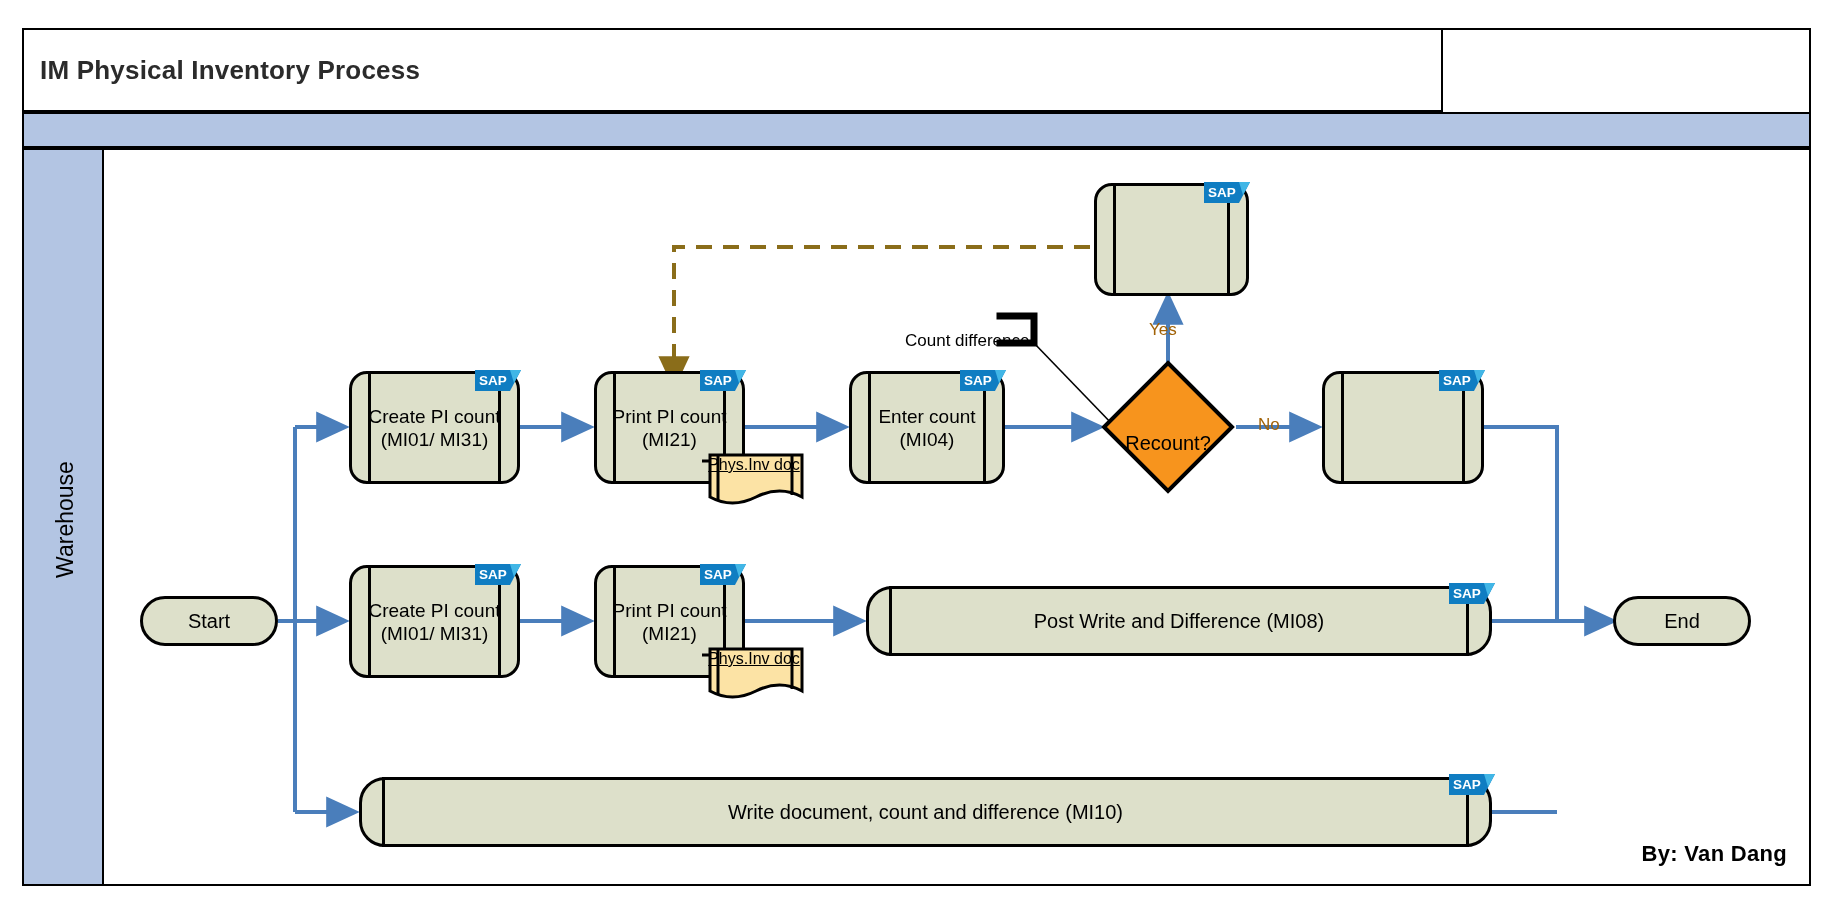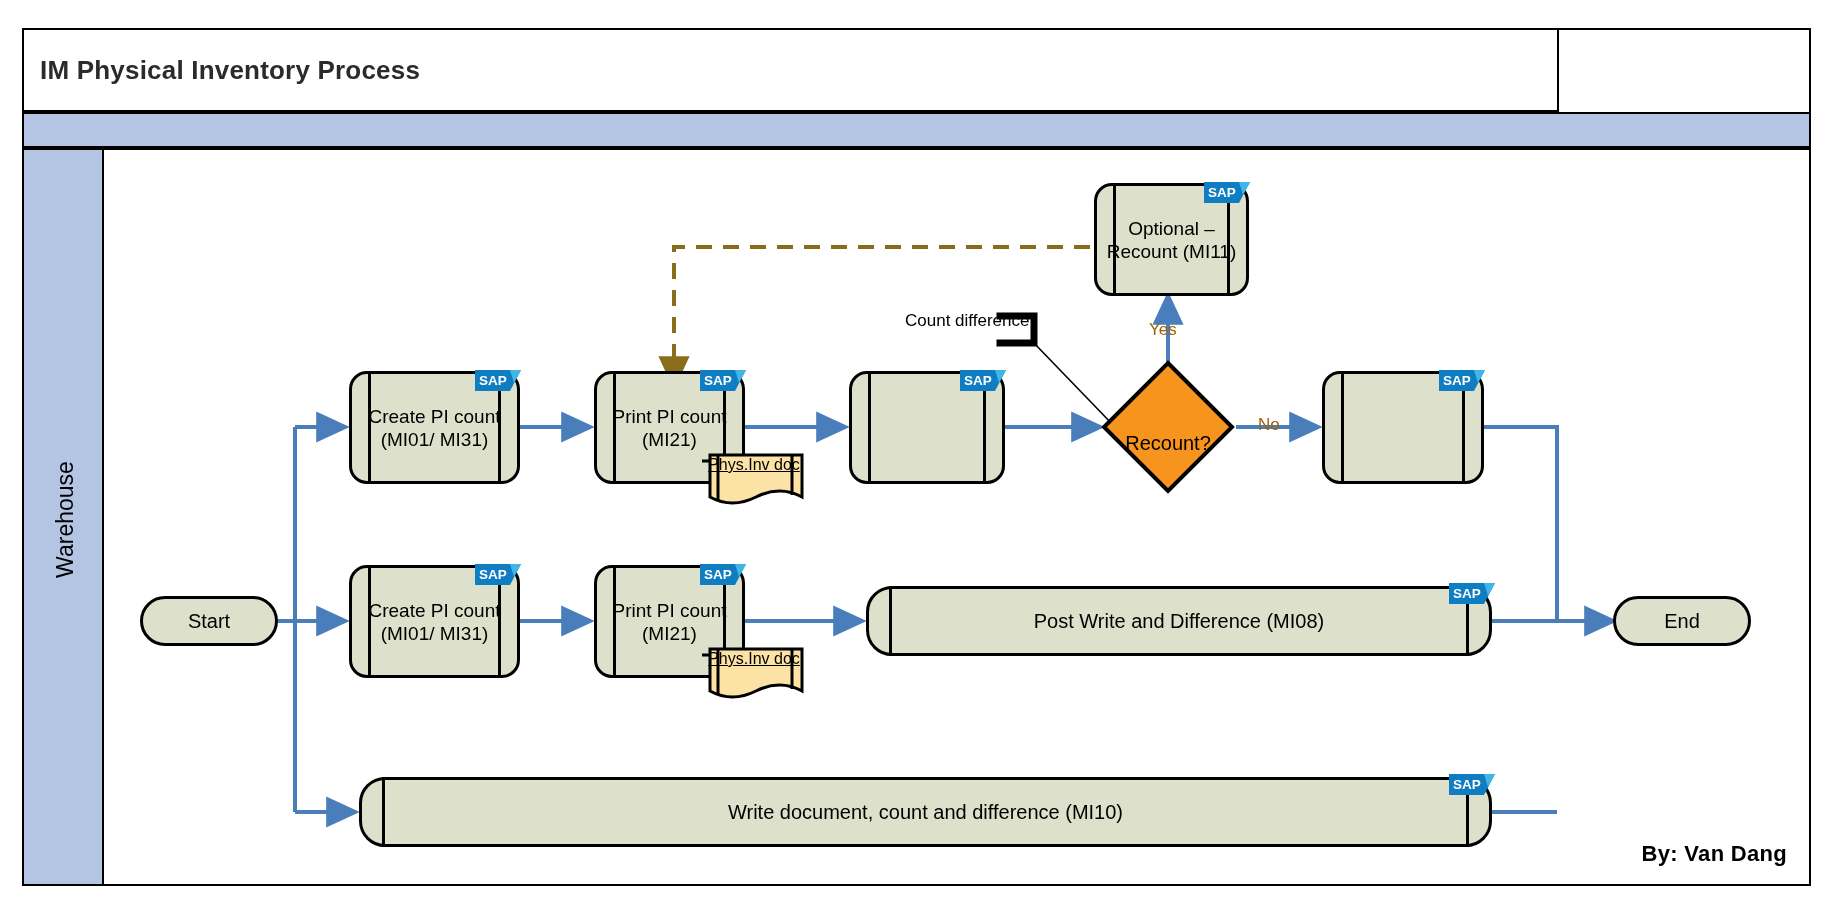--- a/index.html
+++ b/index.html
@@ -11,7 +11,7 @@
   .frame{position:absolute;left:22px;top:28px;width:1789px;height:858px;border:2px solid #000;box-sizing:border-box;background:#fff;}
 
   
-  .title-band{position:absolute;left:22px;top:28px;width:1537px;height:84px;box-sizing:border-box;border:2px solid #000;background:#fff;display:flex;align-items:center;}
+  .title-band{position:absolute;left:22px;top:28px;width:1421px;height:84px;box-sizing:border-box;border:2px solid #000;background:#fff;display:flex;align-items:center;}
   .title-text{font-size:26px;font-weight:bold;color:#2b2b2b;padding-left:16px;letter-spacing:.2px;}
 
   

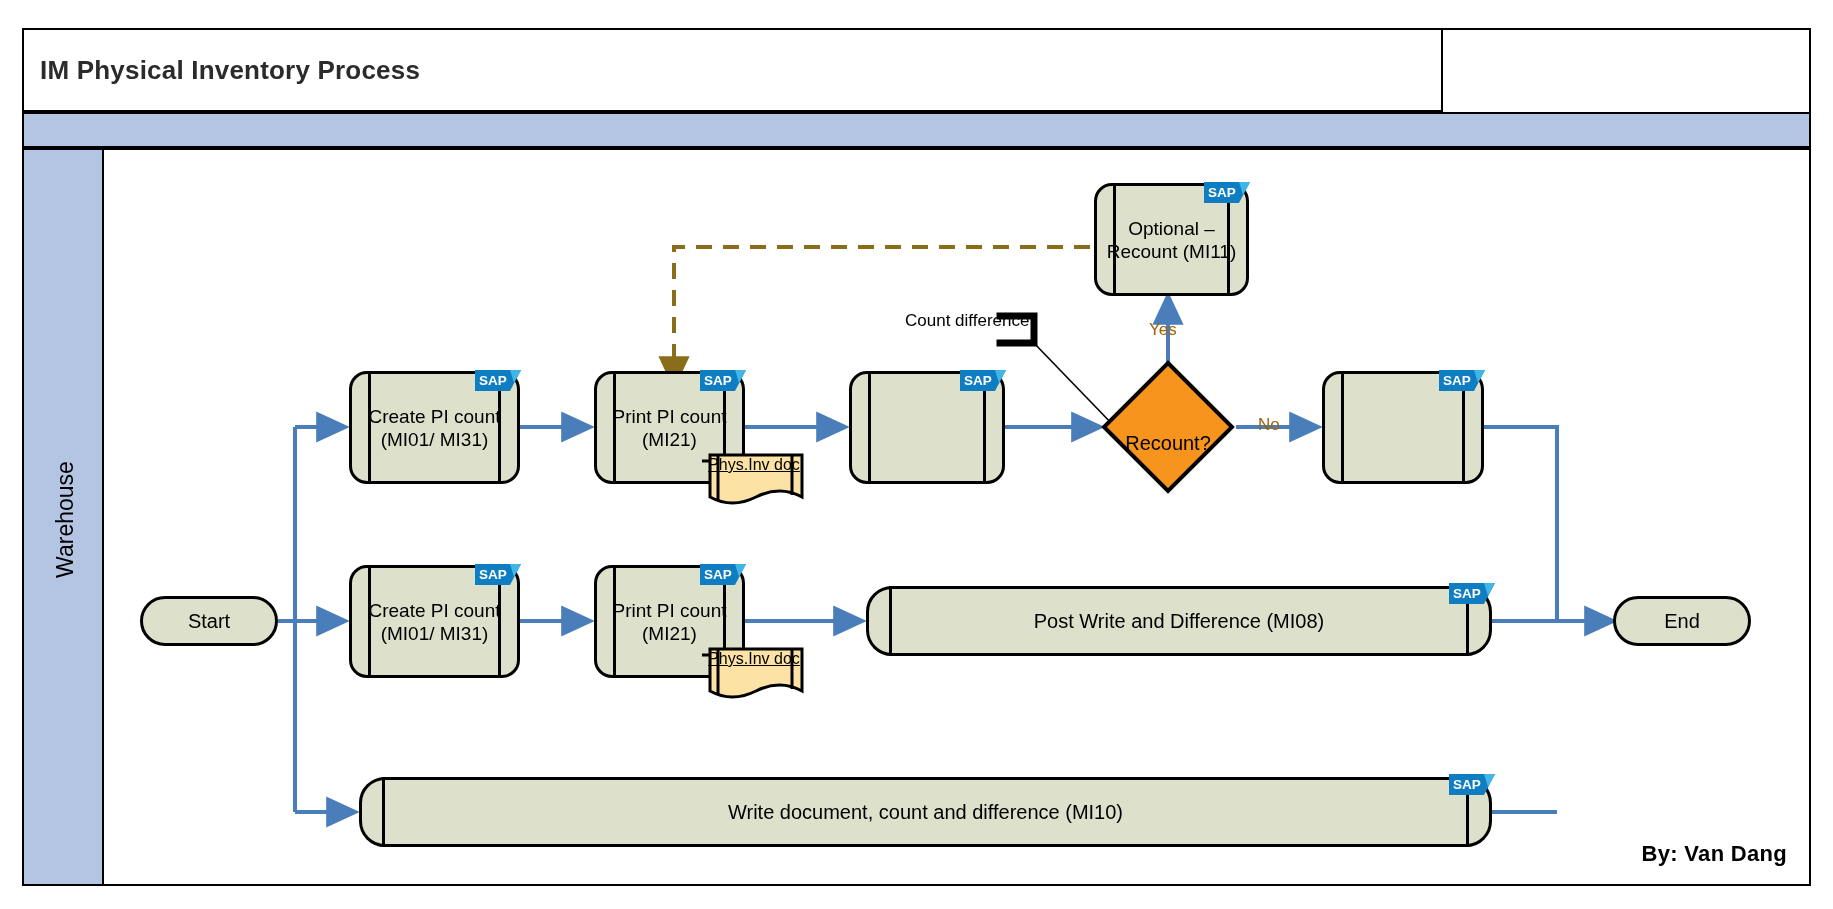--- a/index.html
+++ b/index.html
@@ -216,7 +216,6 @@
   <div class="node pproc" style="left:1094px;top:183px;width:155px;height:113px;">
     <i class="bar-l"></i>
     <i class="bar-r"></i>
-    <span class="lbl">Optional – Recount (MI11)</span>
     <svg class="sap" style="right:-4px;top:-6px;" viewBox="0 0 92 52">
       <polygon points="0,4 78,4 92,4 70,46 0,46" fill="#0f7dc2"></polygon>
       <polygon points="70,4 92,4 78,30" fill="#41b6e6"></polygon>

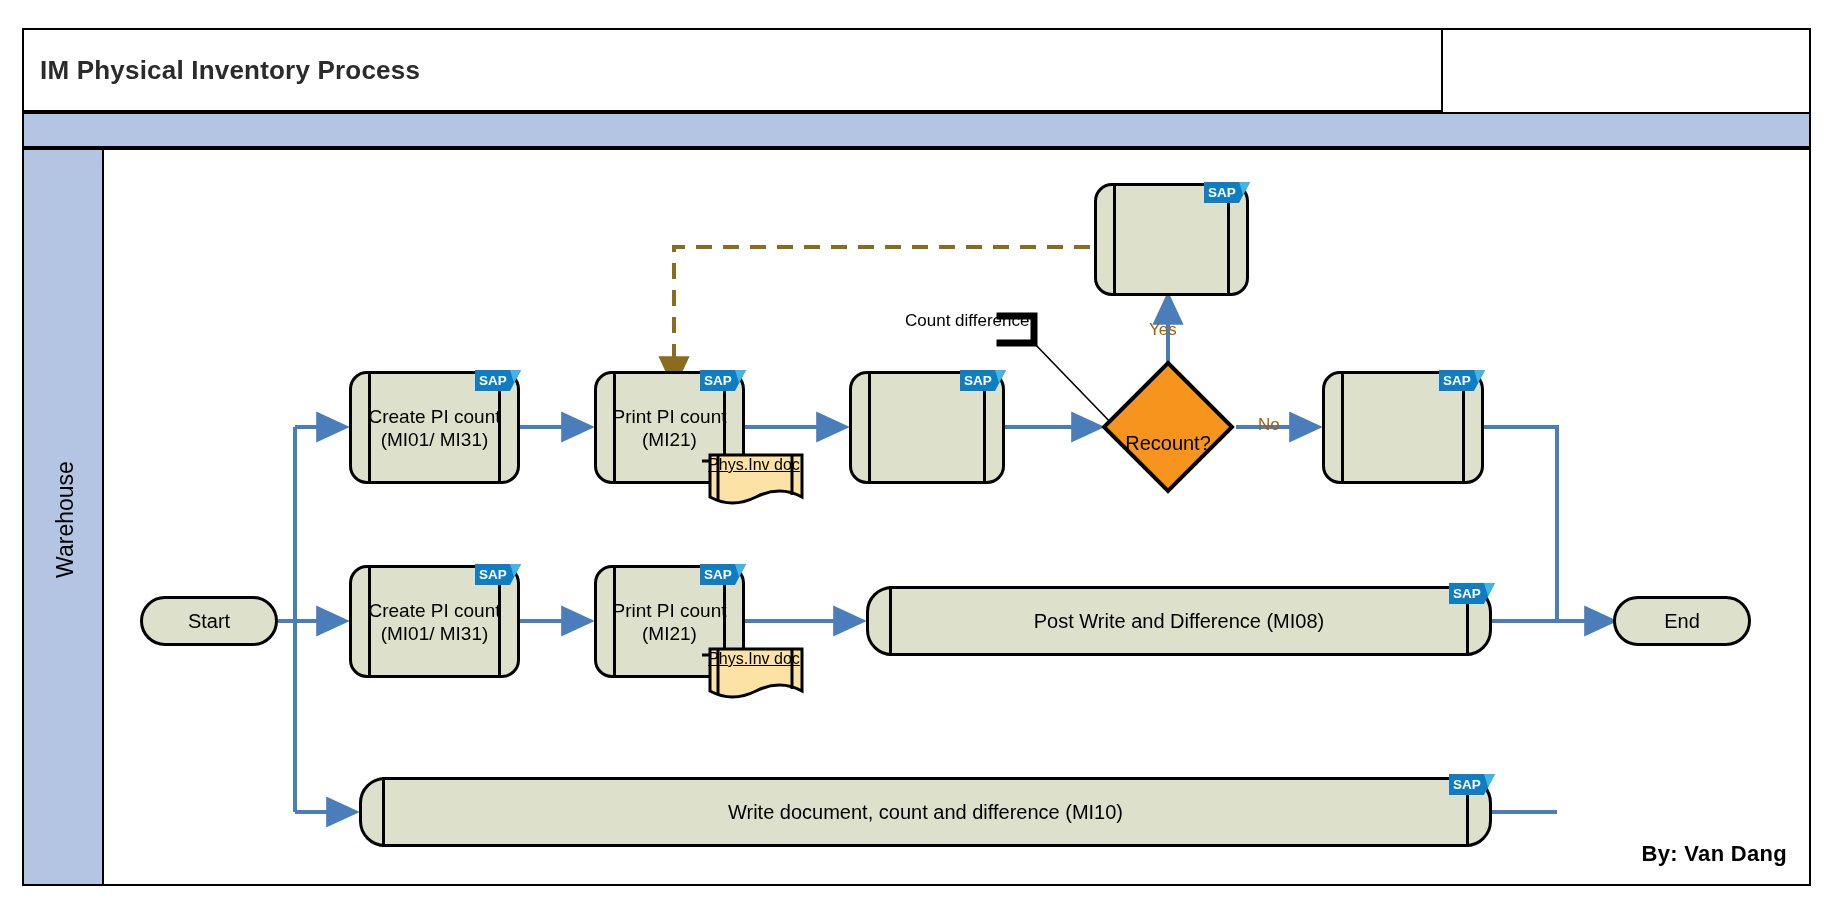--- a/index.html
+++ b/index.html
@@ -211,7 +211,7 @@
   <div class="elabel" style="left:1149px;top:320px;">Yes</div>
   <div class="elabel" style="left:1258px;top:415px;">No</div>
 
-  <div class="callout" style="left:905px;top:311px;">Count difference</div>
+  <div class="callout" style="left:905px;top:331px;">Count difference</div>
 
   <div class="node pproc" style="left:1094px;top:183px;width:155px;height:113px;">
     <i class="bar-l"></i>

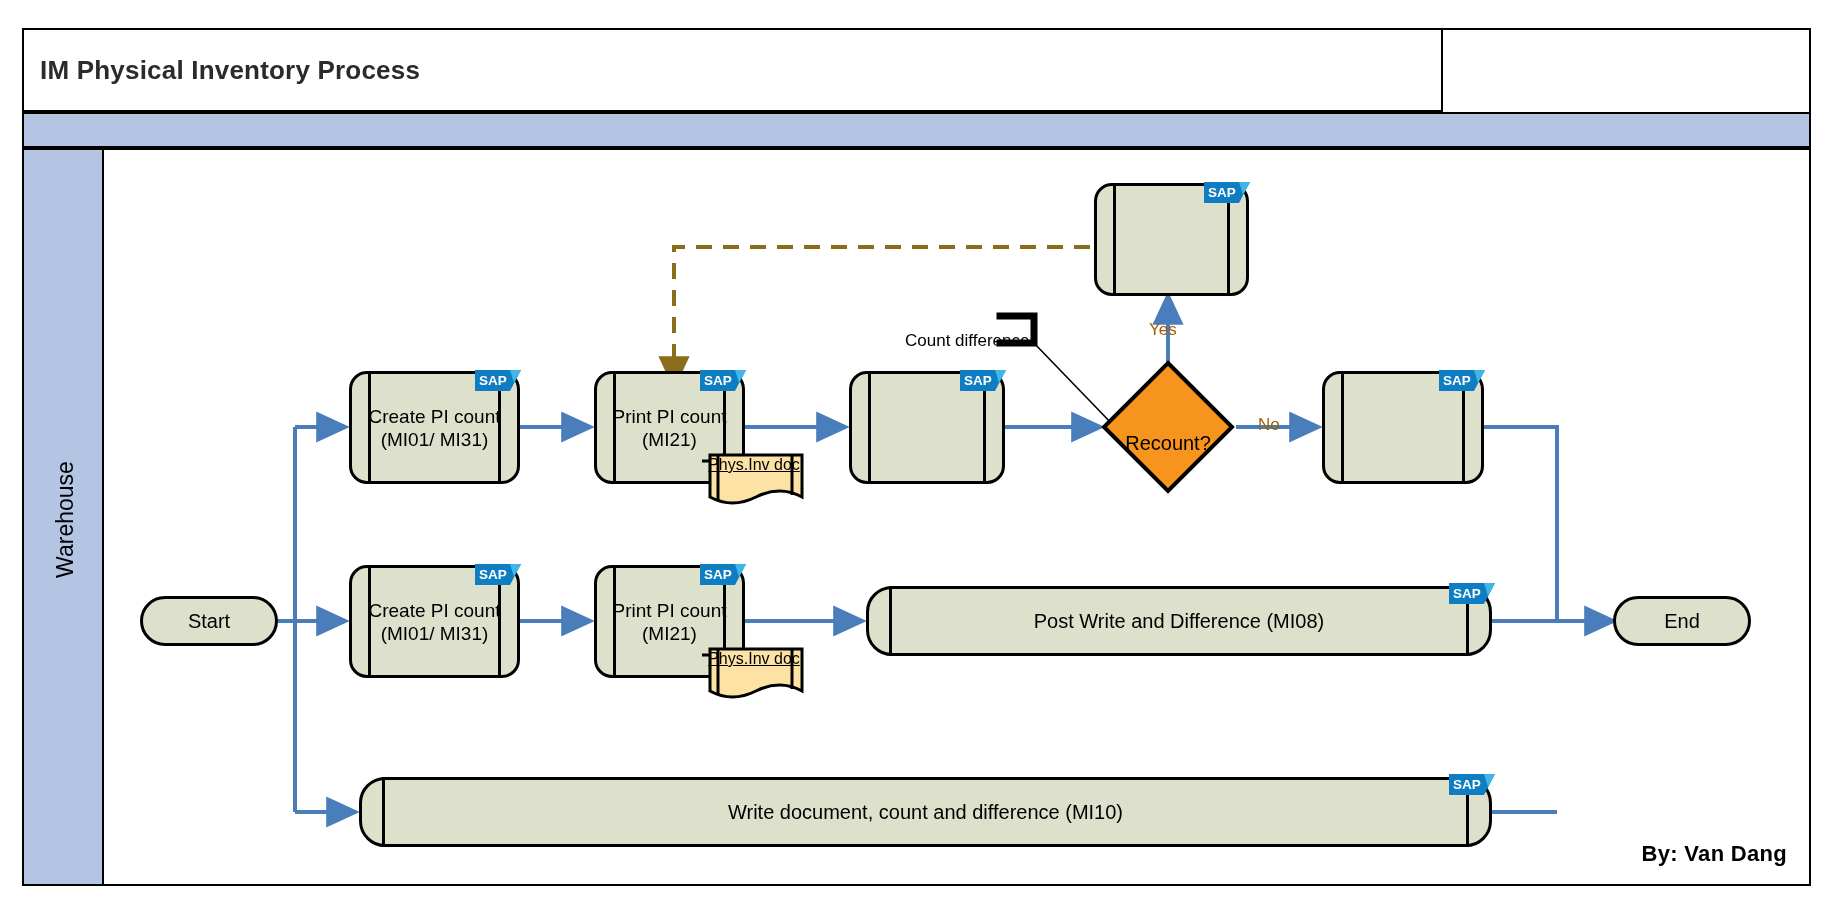--- a/index.html
+++ b/index.html
@@ -194,6 +194,7 @@
   <div class="node pproc" style="left:849px;top:371px;width:156px;height:113px;">
     <i class="bar-l"></i>
     <i class="bar-r"></i>
+    <span class="lbl">Enter count (MI04)</span>
     <svg class="sap" style="right:-4px;top:-6px;" viewBox="0 0 92 52">
       <polygon points="0,4 78,4 92,4 70,46 0,46" fill="#0f7dc2"></polygon>
       <polygon points="70,4 92,4 78,30" fill="#41b6e6"></polygon>

